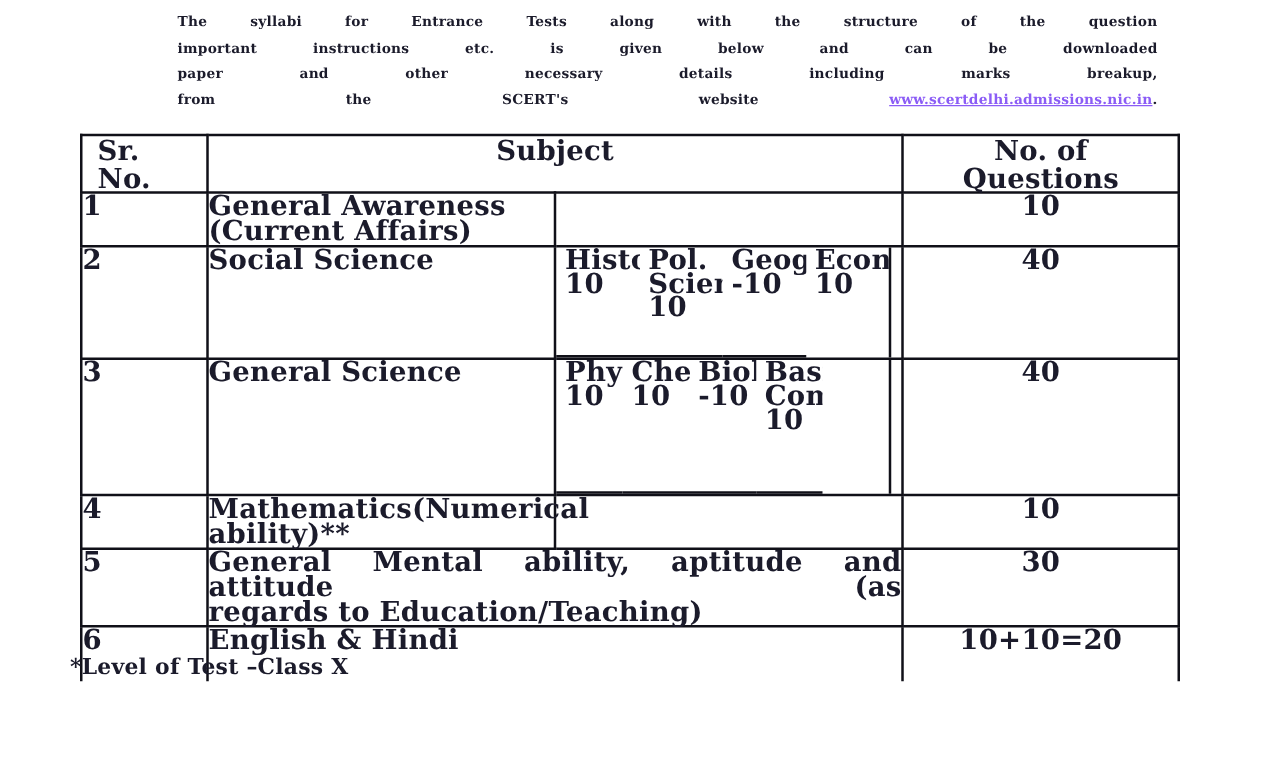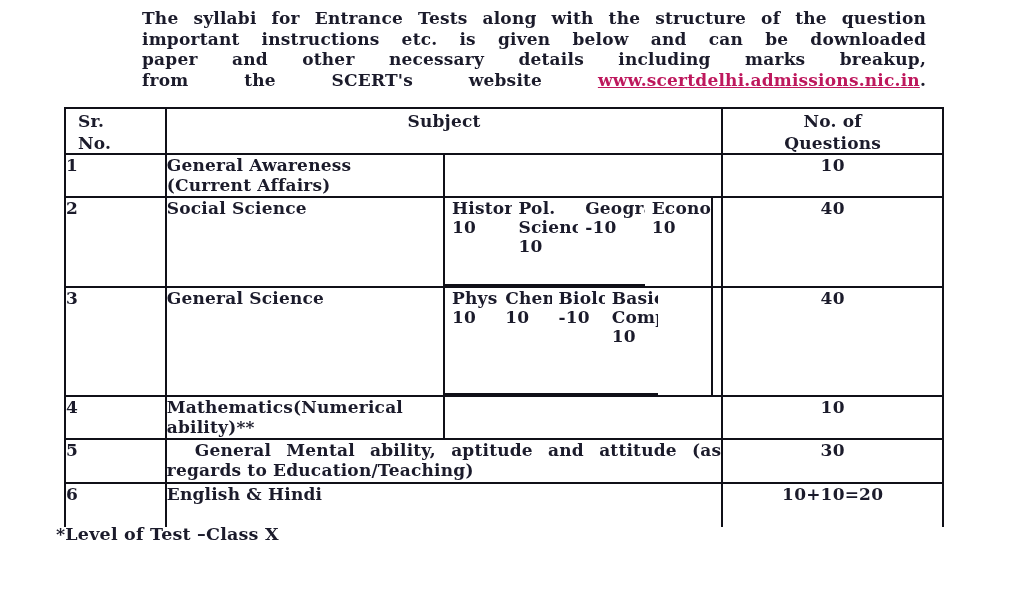--- a/index.html
+++ b/index.html
@@ -17,7 +17,7 @@
   .intro {
     position: absolute;
     left: 142px; top: 8px; width: 784px;
-    font-size: 17px; line-height: 20.5px;
+    font-size: 11px; line-height: 20.5px;
     letter-spacing: 0.2px;
   }
   .pline { text-align: justify; text-align-last: justify; }

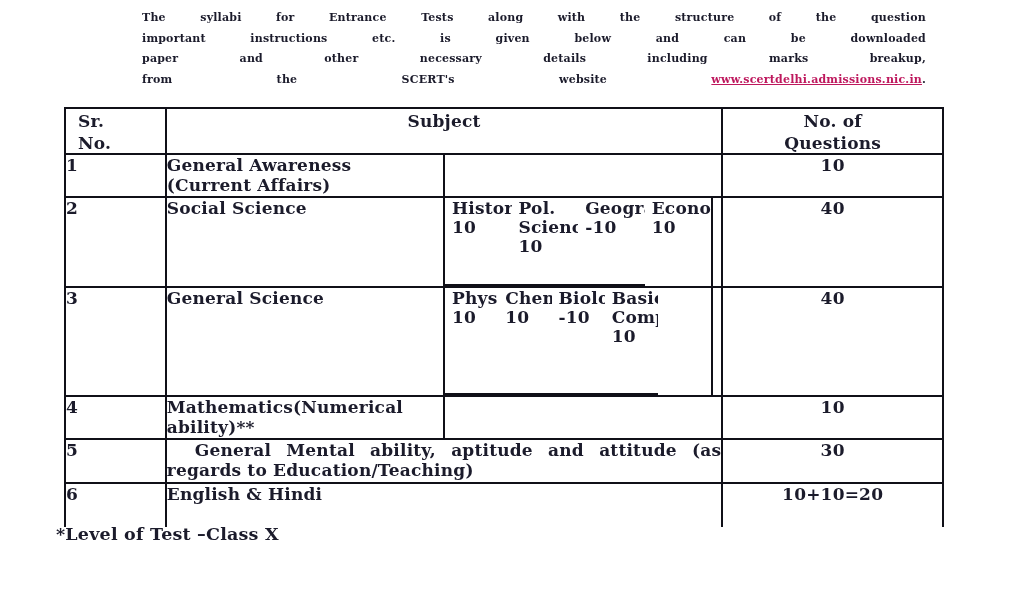--- a/index.html
+++ b/index.html
@@ -23,7 +23,7 @@
   .pline { text-align: justify; text-align-last: justify; }
   .pline-last { text-align: left; }
   .doc-link {
-    color: #be185d;
+    color: #8b5cf6;
     text-decoration: underline;
     cursor: pointer;
   }

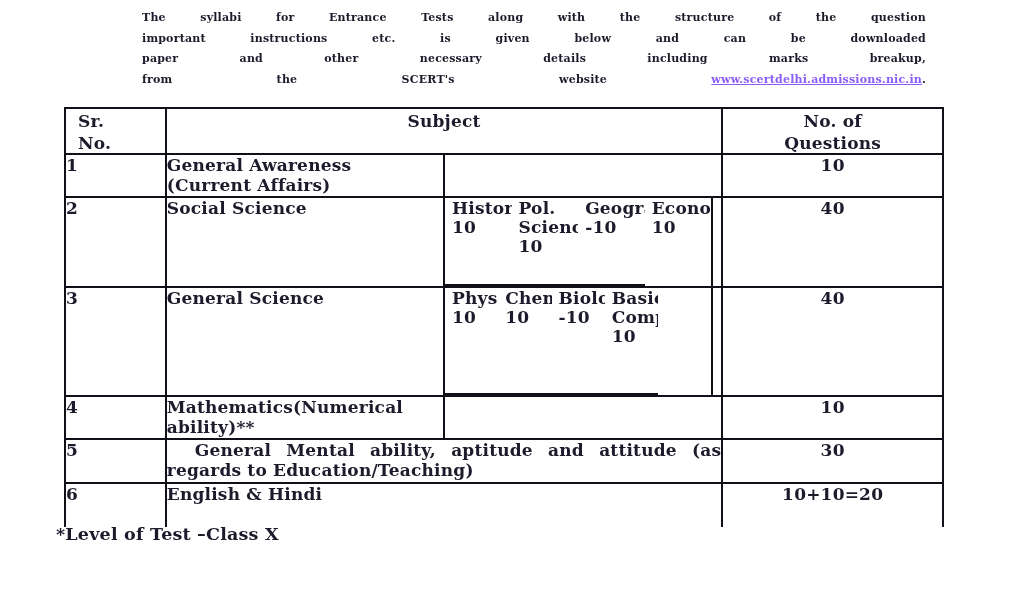--- a/index.html
+++ b/index.html
@@ -35,7 +35,7 @@
     border-collapse: collapse;
     table-layout: fixed;
     width: 880px;
-    font-size: 17px;
+    font-size: 22px;
     letter-spacing: 0.2px;
   }
   table.syllabus td {

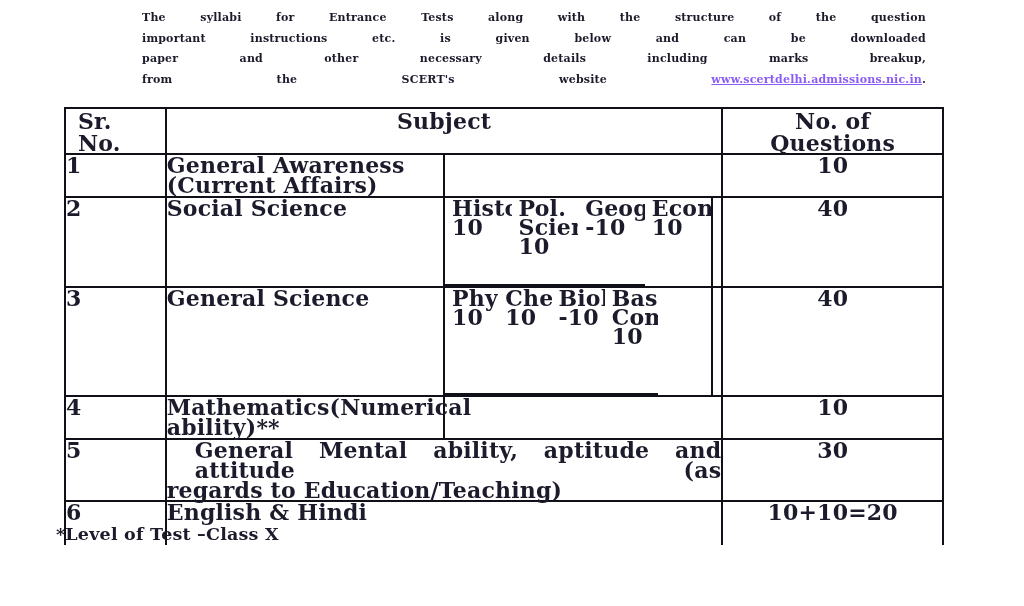--- a/index.html
+++ b/index.html
@@ -57,7 +57,7 @@
 
   td.sr-cell { padding: 2px 0 0 12px; }
   td.subject-cell { padding: 2px 6px 0 7px; }
-  td.subject-cell .jline { text-align: justify; text-align-last: justify; padding-left: 28px; }
+  td.subject-cell .jline { text-align: justify; text-align-last: justify; }
   td.subcol-cell { position: relative; }
   td.q-cell { text-align: center; padding-top: 2px; border-radius: 13px; }
 

